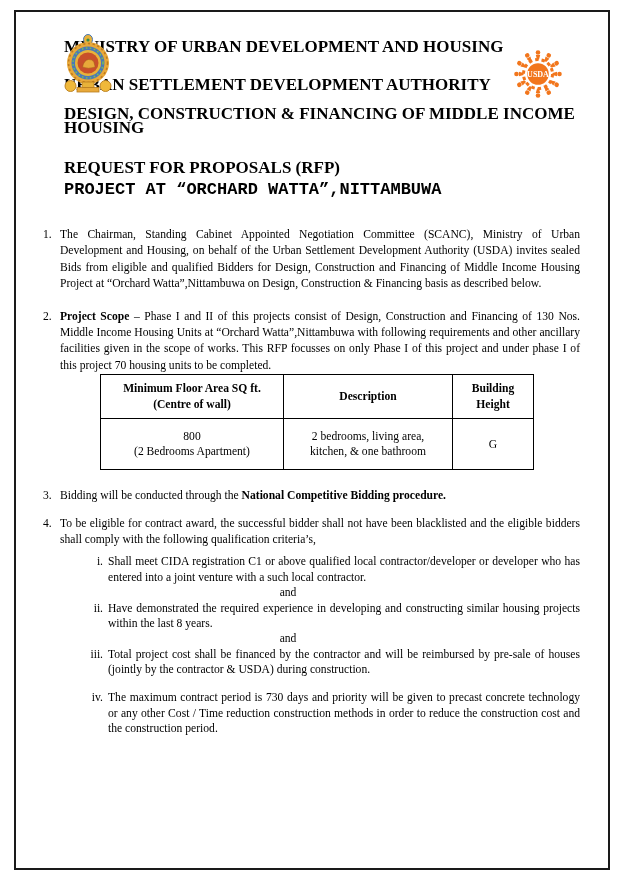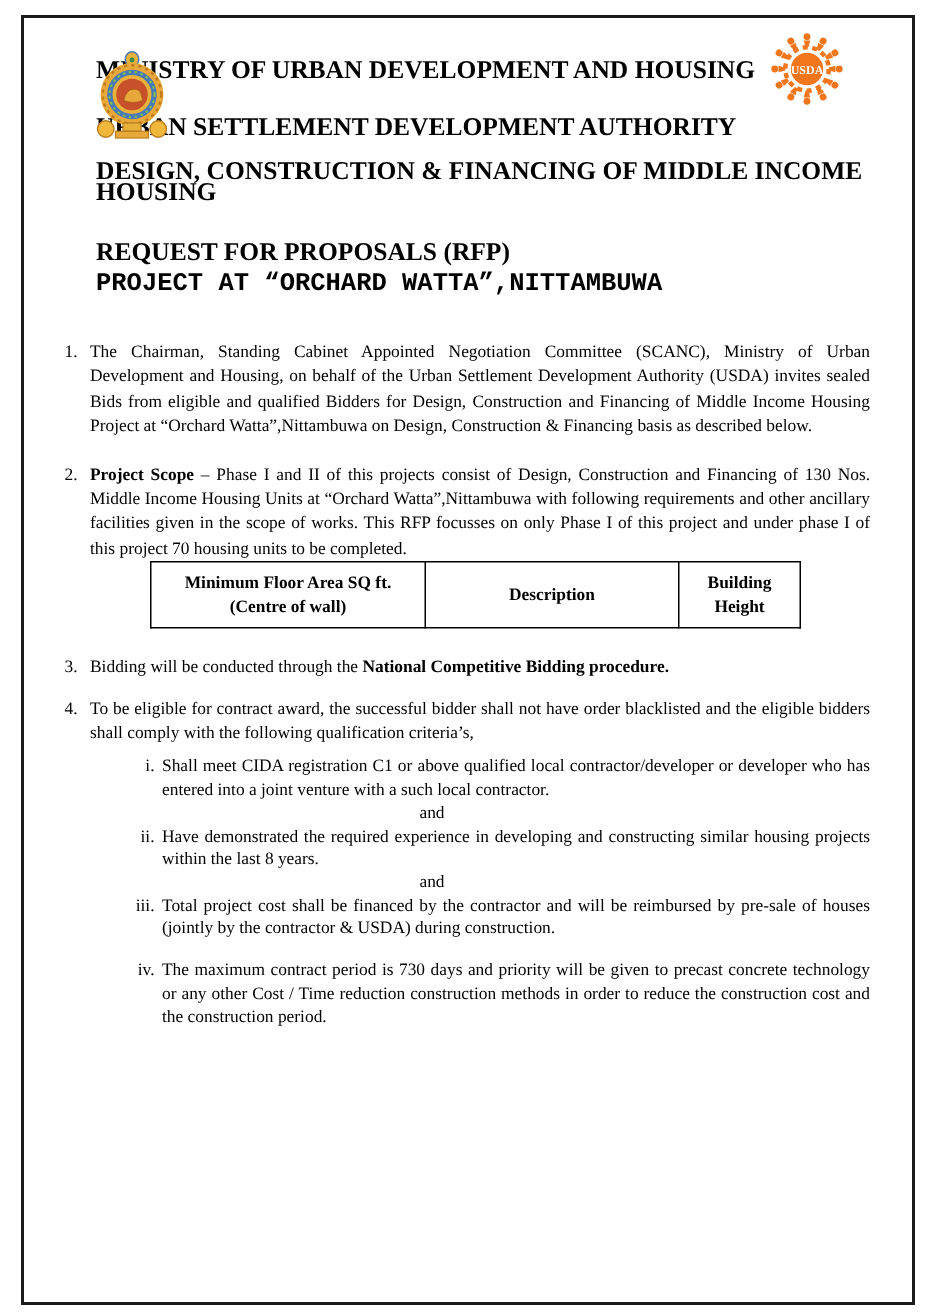--- a/index.html
+++ b/index.html
@@ -20,7 +20,7 @@
   }
   
   .emblem { position: absolute; left: 44px; top: 21px; width: 56px; height: 64px; }
-  .usda   { position: absolute; left: 496px; top: 8px; width: 52px; height: 52px; }
+  .usda   { position: absolute; left: 496px; top: 36px; width: 52px; height: 52px; }
   .header-text {
     padding-top: 28px;
     text-align: left;

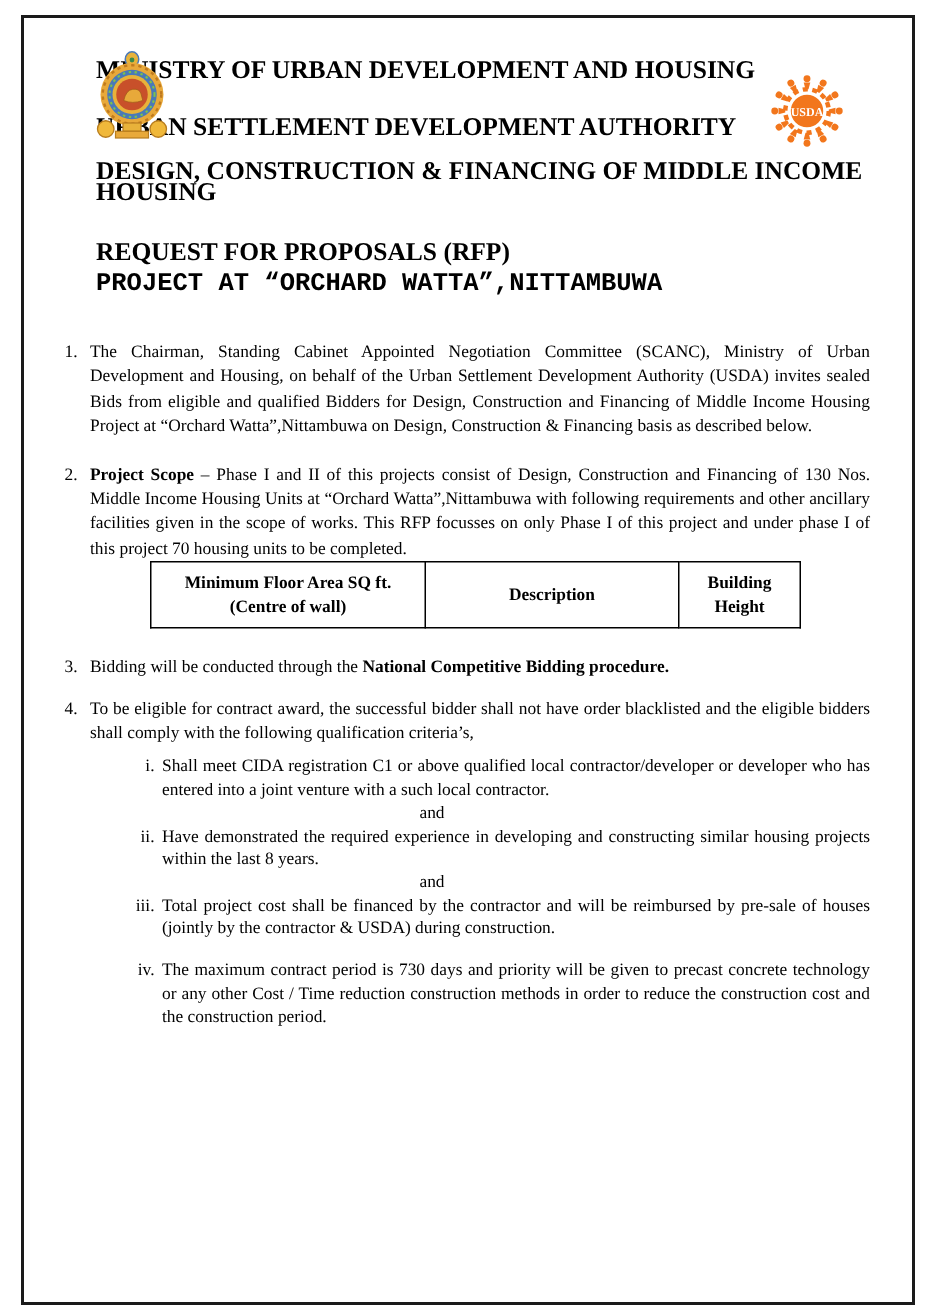--- a/index.html
+++ b/index.html
@@ -189,6 +189,13 @@
         <th class="col-height">Building
 Height</th>
       </tr>
+      <tr class="row-2">
+        <td>800
+(2 Bedrooms Apartment)</td>
+        <td>2 bedrooms, living area,
+kitchen, &amp; one bathroom</td>
+        <td>G</td>
+      </tr>
     </tbody>
       </table>
 

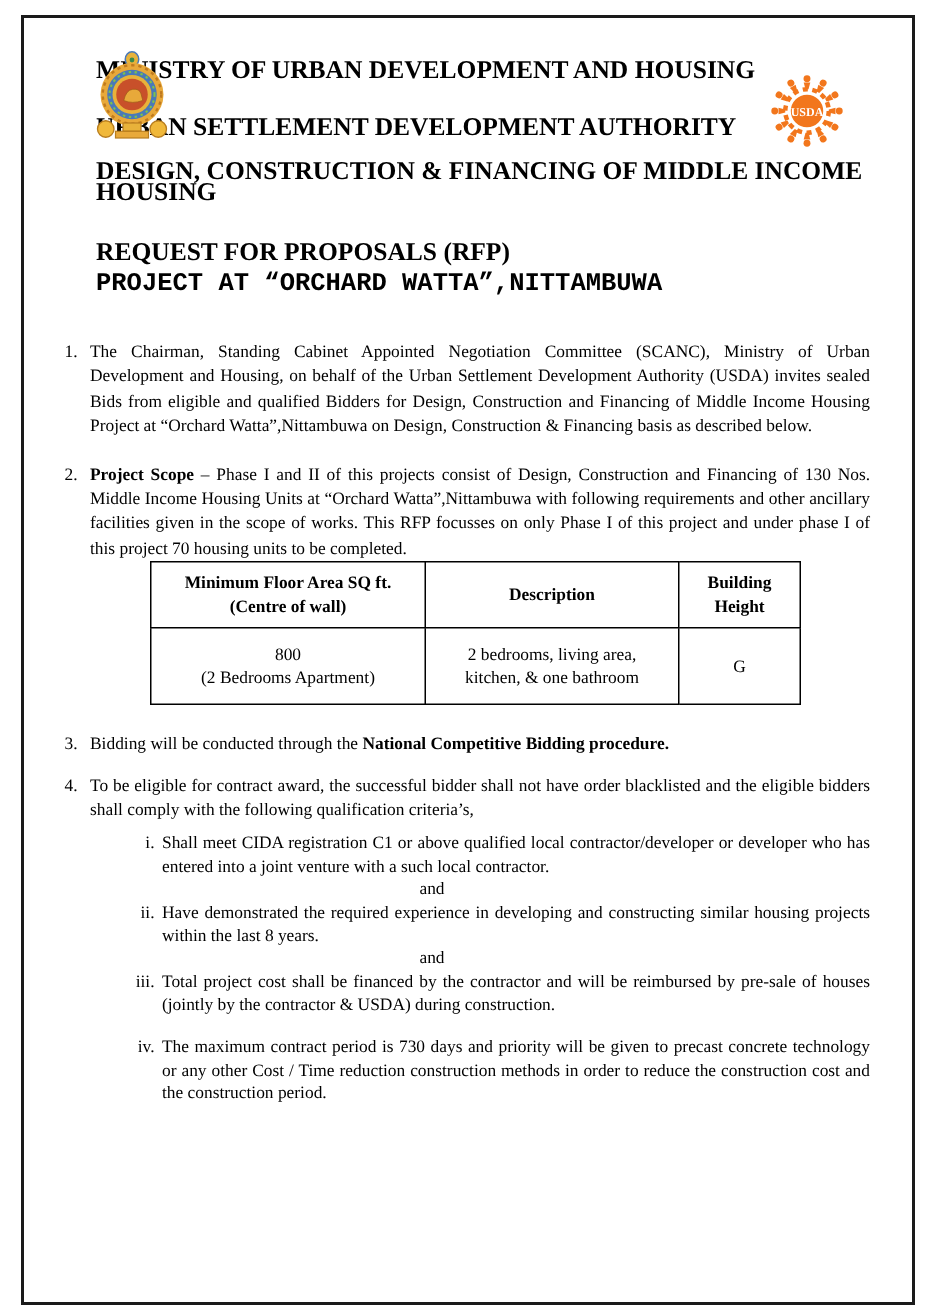--- a/index.html
+++ b/index.html
@@ -206,7 +206,7 @@
 
     <div class="num-item item4">
       <span class="num">4.</span>
-      <div class="num-text">To be eligible for contract award, the successful bidder shall not have order blacklisted and the eligible bidders shall comply with the following qualification criteria’s,</div>
+      <div class="num-text">To be eligible for contract award, the successful bidder shall not have been blacklisted and the eligible bidders shall comply with the following qualification criteria’s,</div>
     </div>
 
     <div class="sub-list">

